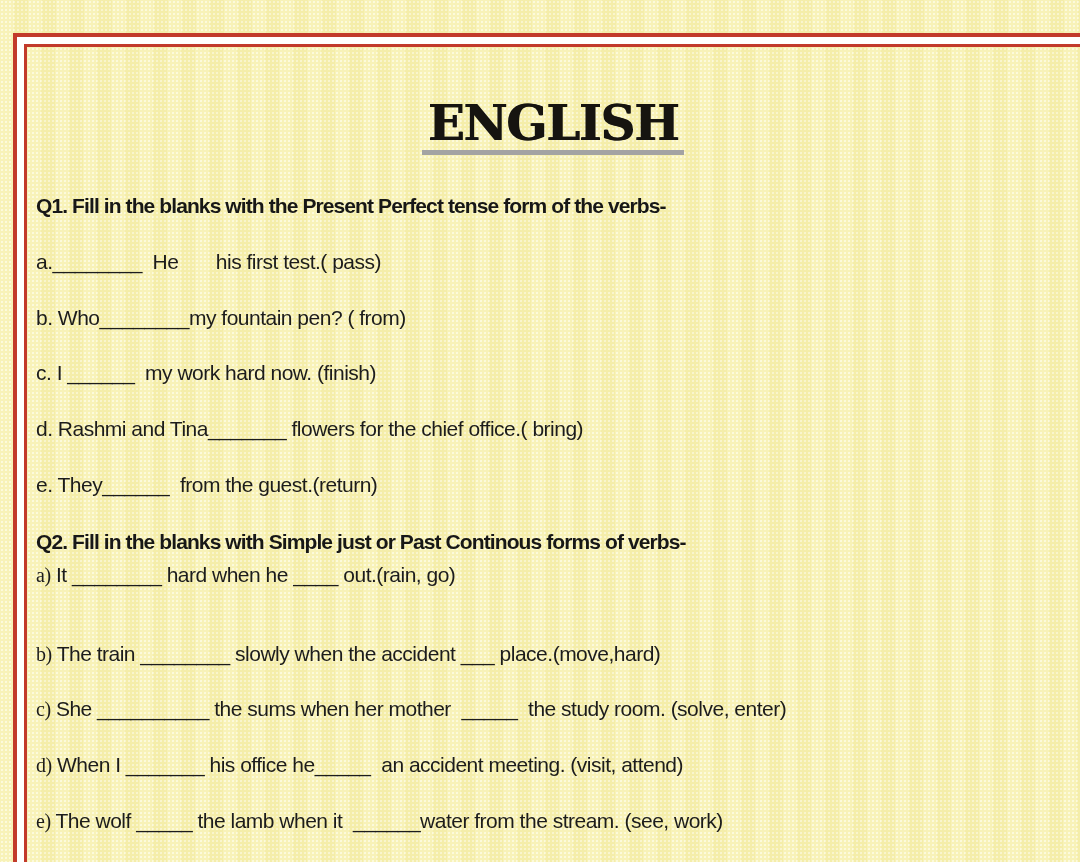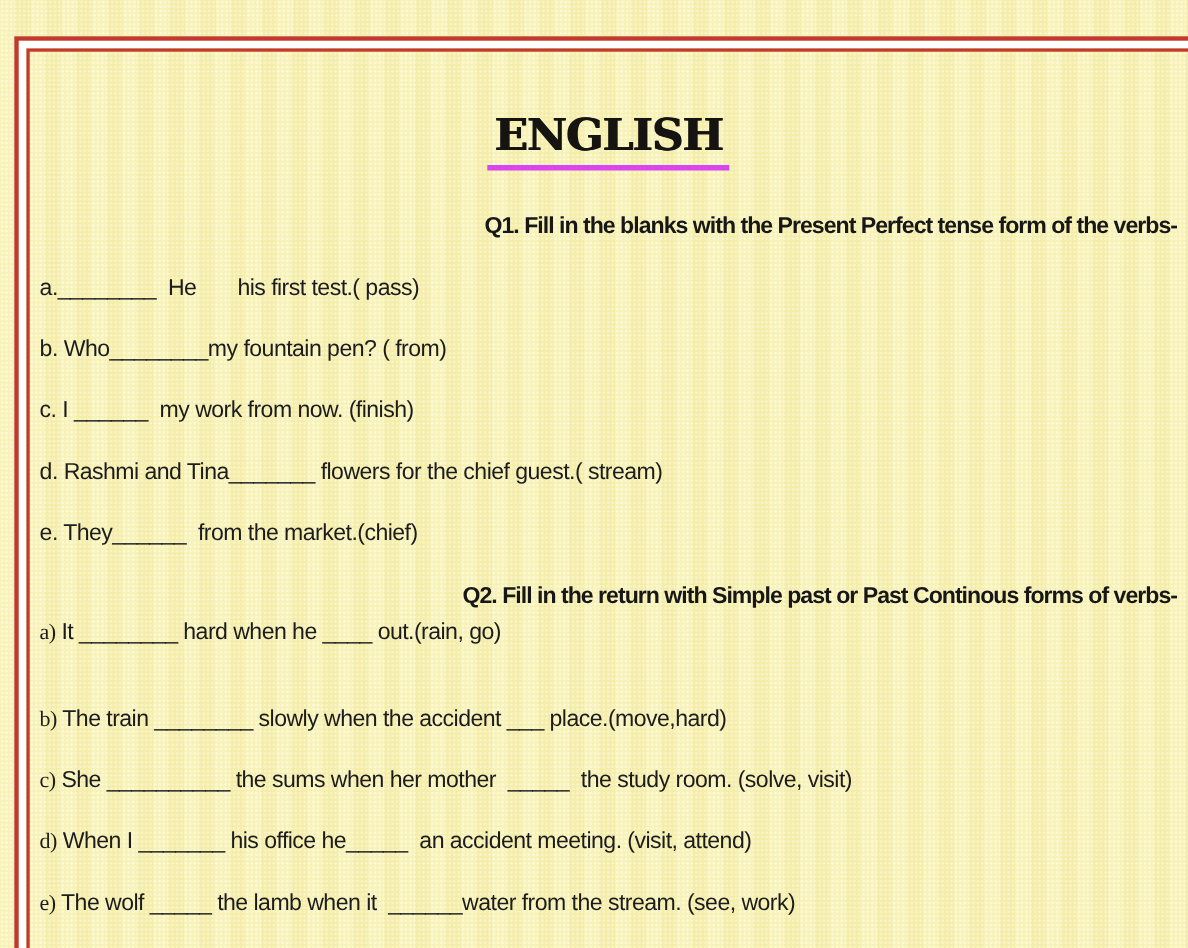--- a/index.html
+++ b/index.html
@@ -53,11 +53,11 @@
     display: inline-block;
     font-family: "DejaVu Serif", serif;
     font-weight: bold;
-    font-size: 40px;
+    font-size: 48px;
     line-height: 46px;
     letter-spacing: -1px;
     color: #161410;
-    border-bottom: 5px solid #d946ef;
+    border-bottom: 5px solid #a3a3a3;
     padding: 0 6px 4px 6px;
     text-shadow: 1px 0 0 #161410;
   }

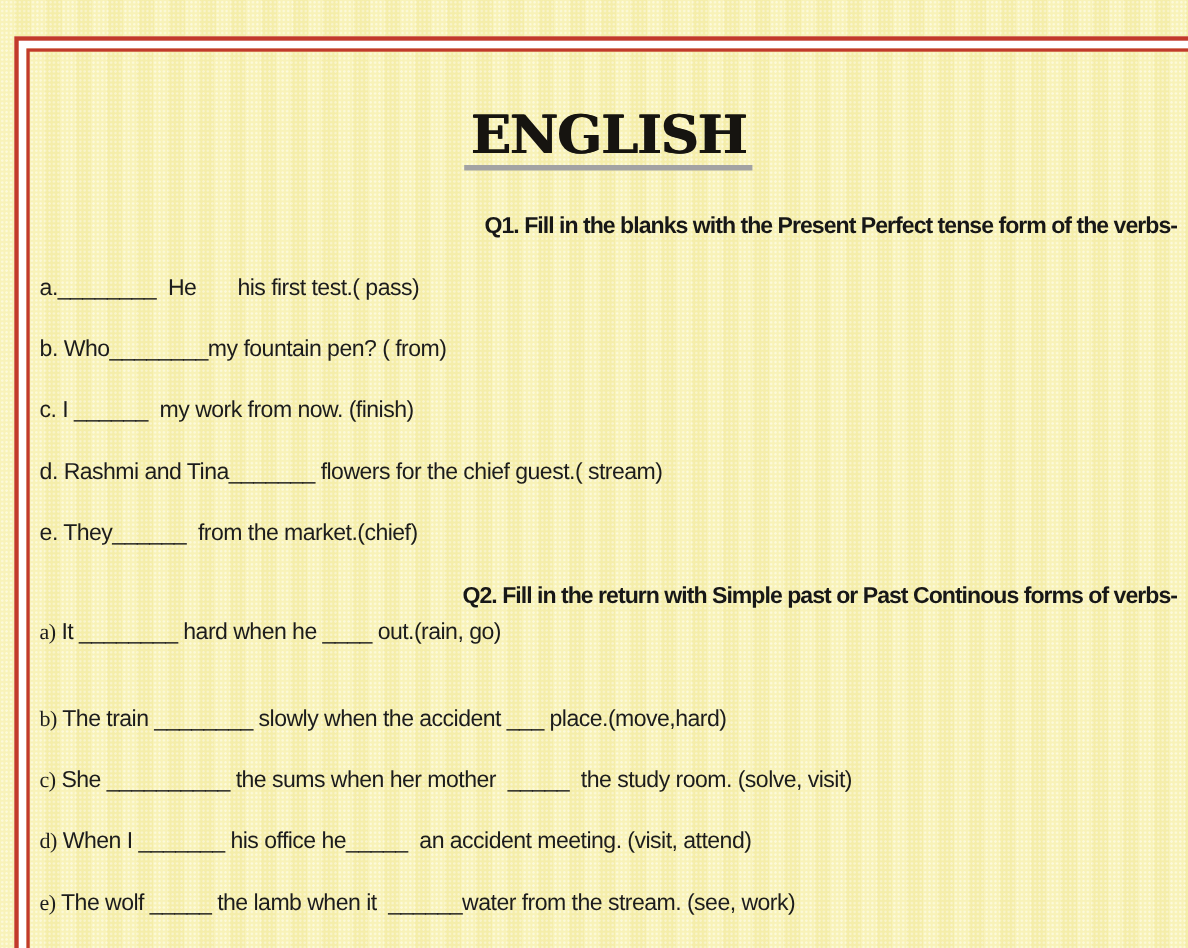--- a/index.html
+++ b/index.html
@@ -76,7 +76,6 @@
     font-weight: bold;
     letter-spacing: -0.9px;
     color: #171717;
-    text-align: right;
   }
   .marker-sans {
     font-family: "Liberation Sans", sans-serif;

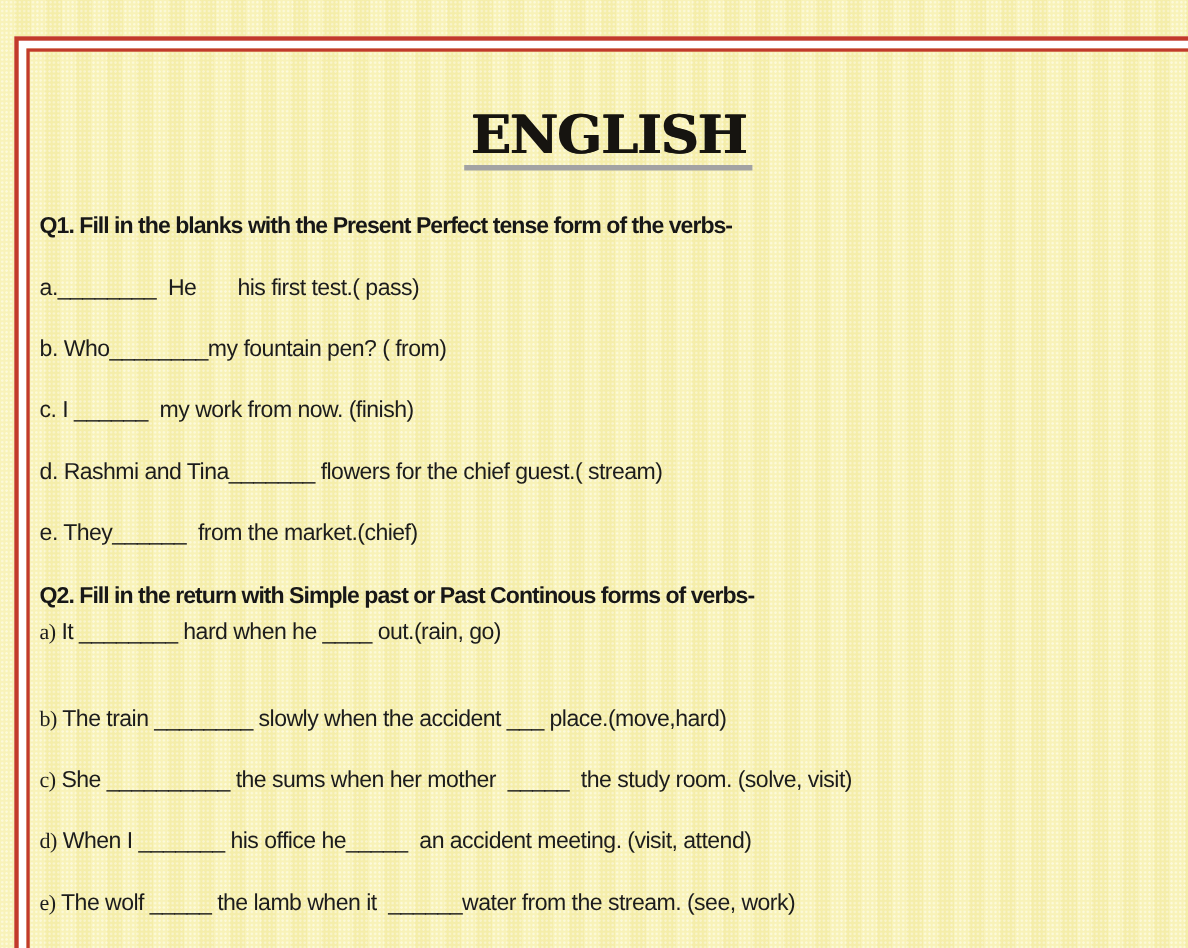--- a/index.html
+++ b/index.html
@@ -108,7 +108,7 @@
 
 <div class="line" style="top:305px"><span class="marker-sans">b.</span><span class="txt"> Who________my fountain pen? ( from)</span></div>
 
-<div class="line" style="top:360px"><span class="marker-sans">c.</span><span class="txt"> I ______  my work from now. (finish)</span></div>
+<div class="line" style="top:360px"><span class="marker-sans">c.</span><span class="txt"> I ______  my work hard now. (finish)</span></div>
 
 <div class="line" style="top:416px"><span class="marker-sans">d.</span><span class="txt"> Rashmi and Tina_______ flowers for the chief guest.( stream)</span></div>
 

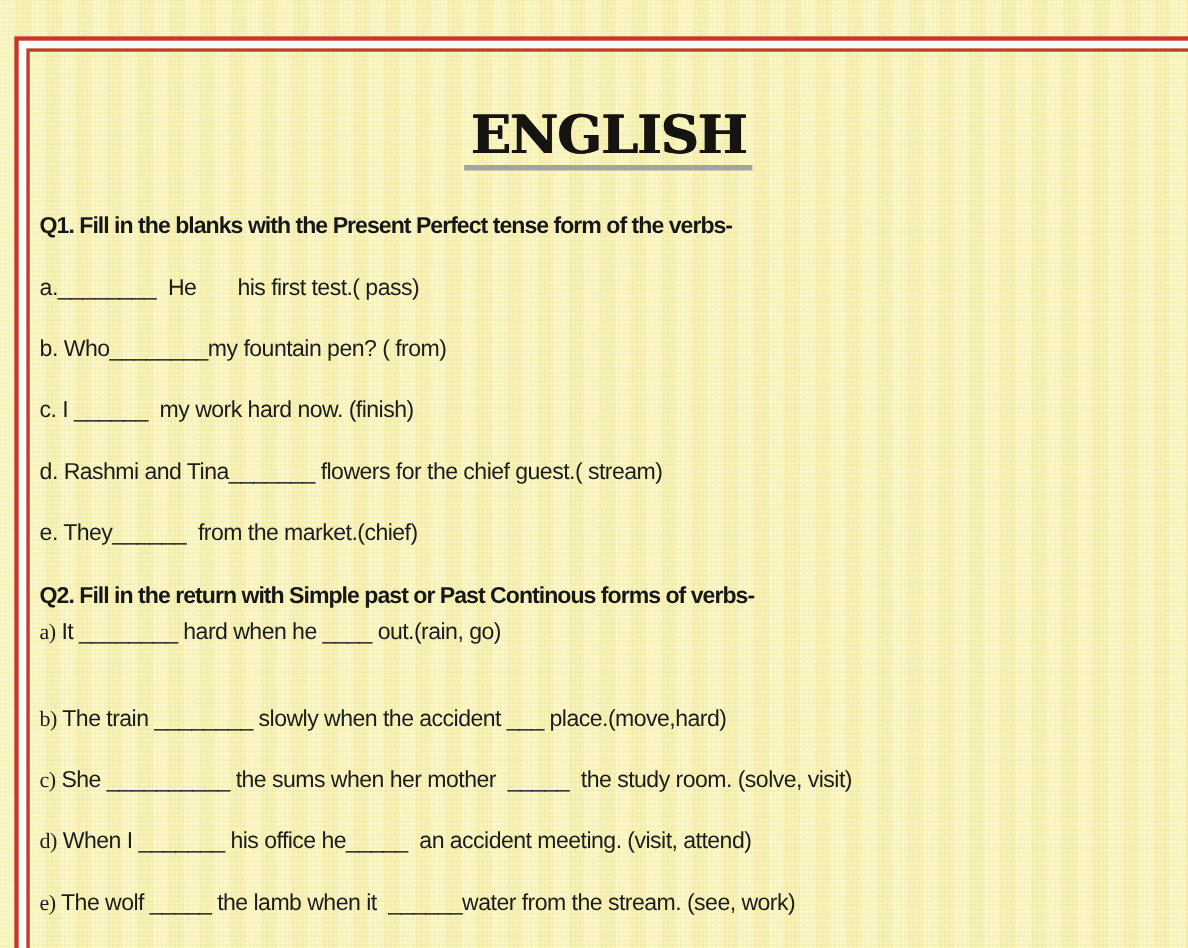--- a/index.html
+++ b/index.html
@@ -110,7 +110,7 @@
 
 <div class="line" style="top:360px"><span class="marker-sans">c.</span><span class="txt"> I ______  my work hard now. (finish)</span></div>
 
-<div class="line" style="top:416px"><span class="marker-sans">d.</span><span class="txt"> Rashmi and Tina_______ flowers for the chief guest.( stream)</span></div>
+<div class="line" style="top:416px"><span class="marker-sans">d.</span><span class="txt"> Rashmi and Tina_______ flowers for the chief office.( bring)</span></div>
 
 <div class="line" style="top:472px"><span class="marker-sans">e.</span><span class="txt"> They______  from the market.(chief)</span></div>
 

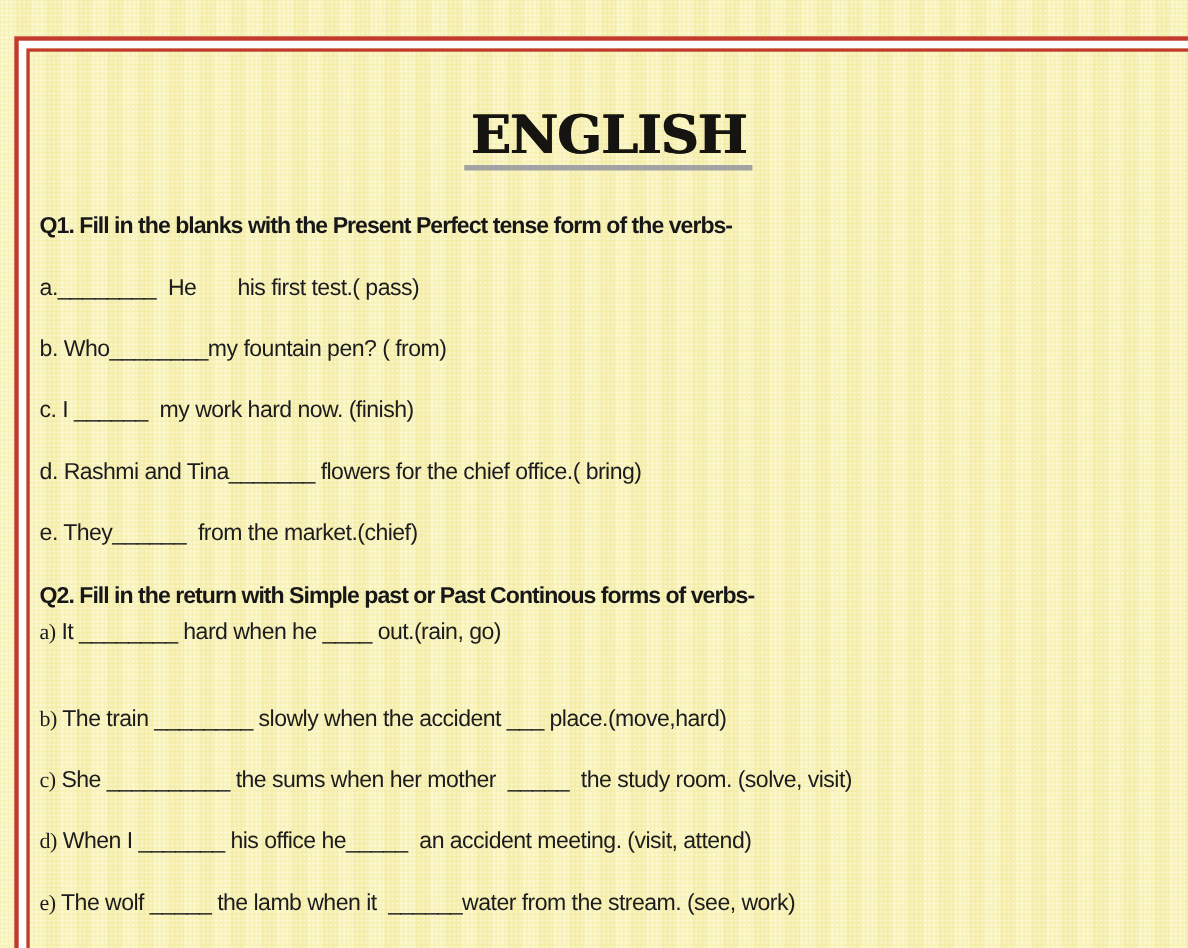--- a/index.html
+++ b/index.html
@@ -112,7 +112,7 @@
 
 <div class="line" style="top:416px"><span class="marker-sans">d.</span><span class="txt"> Rashmi and Tina_______ flowers for the chief office.( bring)</span></div>
 
-<div class="line" style="top:472px"><span class="marker-sans">e.</span><span class="txt"> They______  from the market.(chief)</span></div>
+<div class="line" style="top:472px"><span class="marker-sans">e.</span><span class="txt"> They______  from the guest.(return)</span></div>
 
 <div class="line heading" style="top:529px">Q2. Fill in the return with Simple past or Past Continous forms of verbs-</div>
 

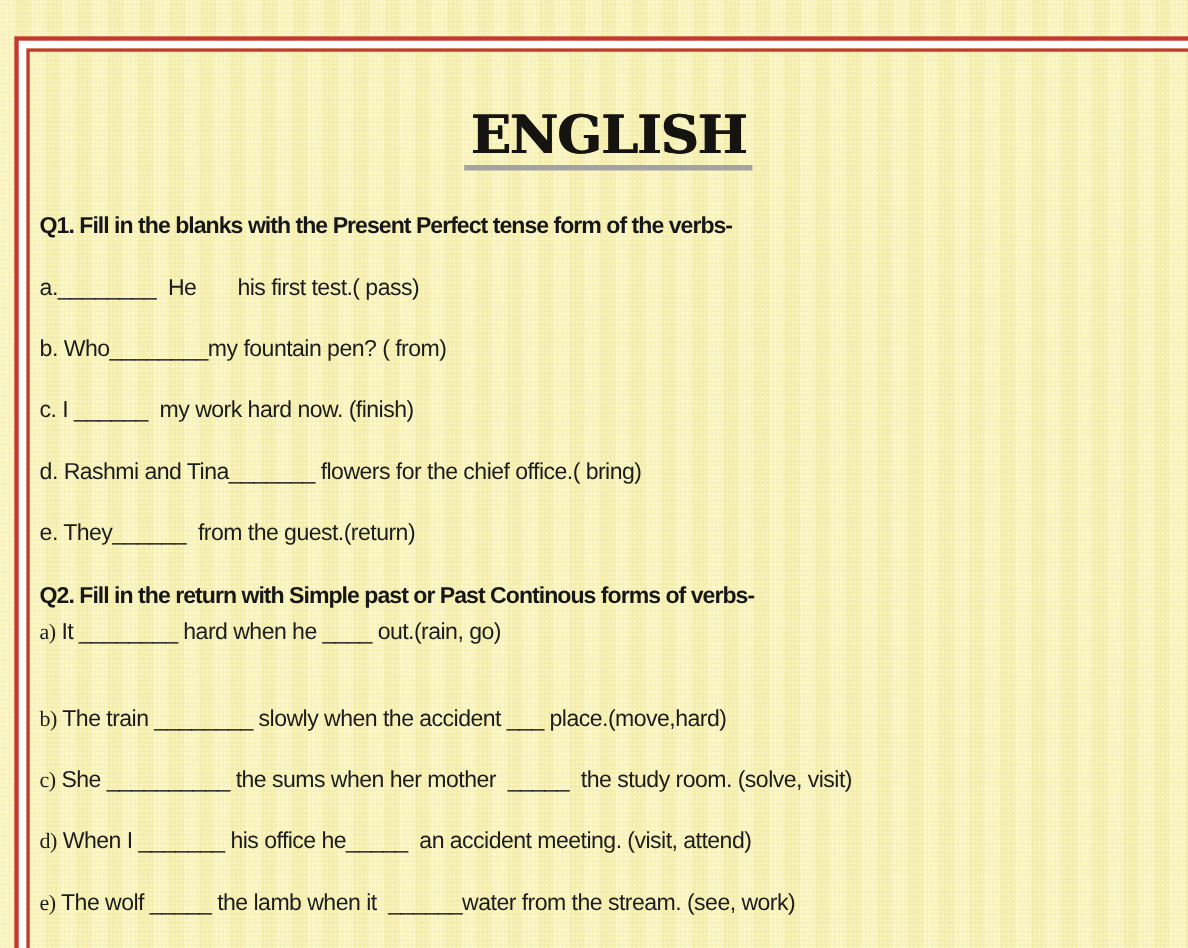--- a/index.html
+++ b/index.html
@@ -114,7 +114,7 @@
 
 <div class="line" style="top:472px"><span class="marker-sans">e.</span><span class="txt"> They______  from the guest.(return)</span></div>
 
-<div class="line heading" style="top:529px">Q2. Fill in the return with Simple past or Past Continous forms of verbs-</div>
+<div class="line heading" style="top:529px">Q2. Fill in the blanks with Simple just or Past Continous forms of verbs-</div>
 
 <div class="line" style="top:562px"><span class="marker-serif">a)</span><span class="txt"> It ________ hard when he ____ out.(rain, go)</span></div>
 

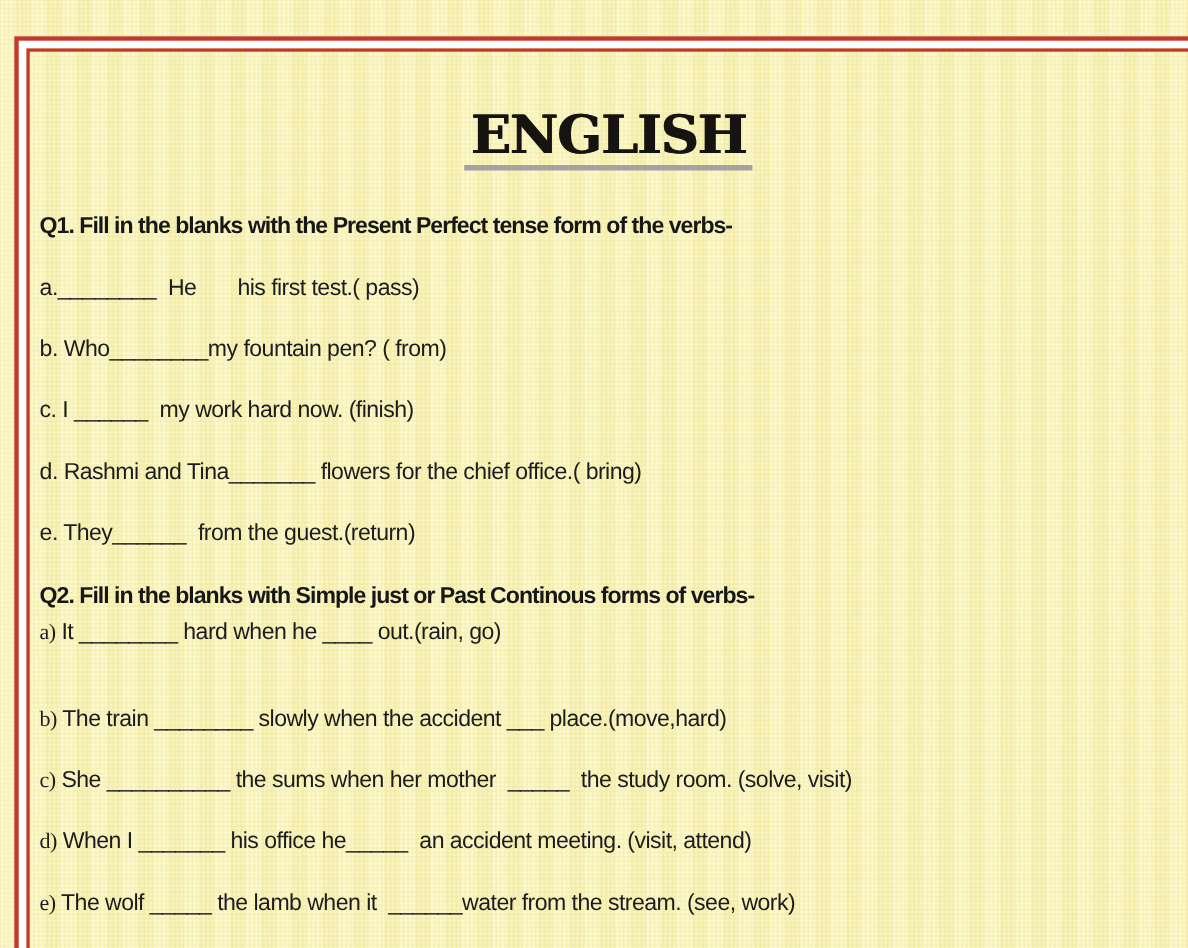--- a/index.html
+++ b/index.html
@@ -120,7 +120,7 @@
 
 <div class="line" style="top:641px"><span class="marker-serif">b)</span><span class="txt"> The train ________ slowly when the accident ___ place.(move,hard)</span></div>
 
-<div class="line" style="top:696px"><span class="marker-serif">c)</span><span class="txt"> She __________ the sums when her mother  _____  the study room. (solve, visit)</span></div>
+<div class="line" style="top:696px"><span class="marker-serif">c)</span><span class="txt"> She __________ the sums when her mother  _____  the study room. (solve, enter)</span></div>
 
 <div class="line" style="top:752px"><span class="marker-serif">d)</span><span class="txt"> When I _______ his office he_____  an accident meeting. (visit, attend)</span></div>
 

